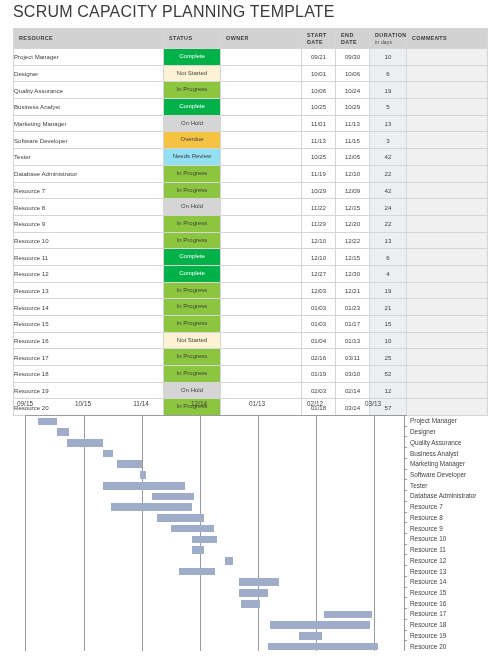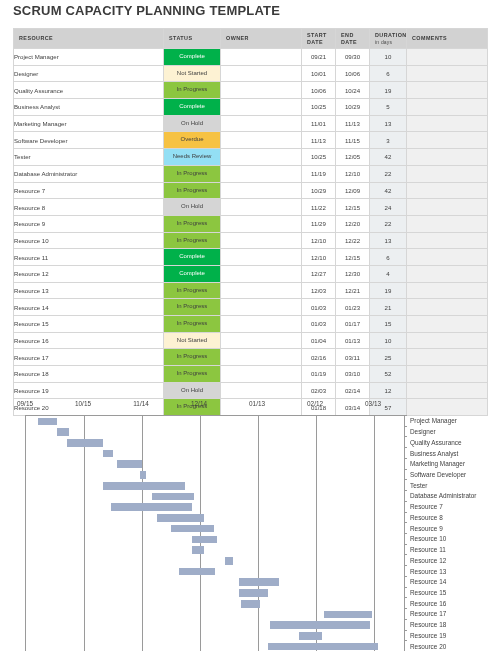--- a/index.html
+++ b/index.html
@@ -21,8 +21,8 @@
   .title {
     position: absolute;
     left: 13px; top: 3px;
-    font-size: 13px;
-    font-weight: bold;
+    font-size: 16px;
+    font-weight: normal;
     letter-spacing: 0.2px;
     color: #3b3b3b;
     white-space: nowrap;

